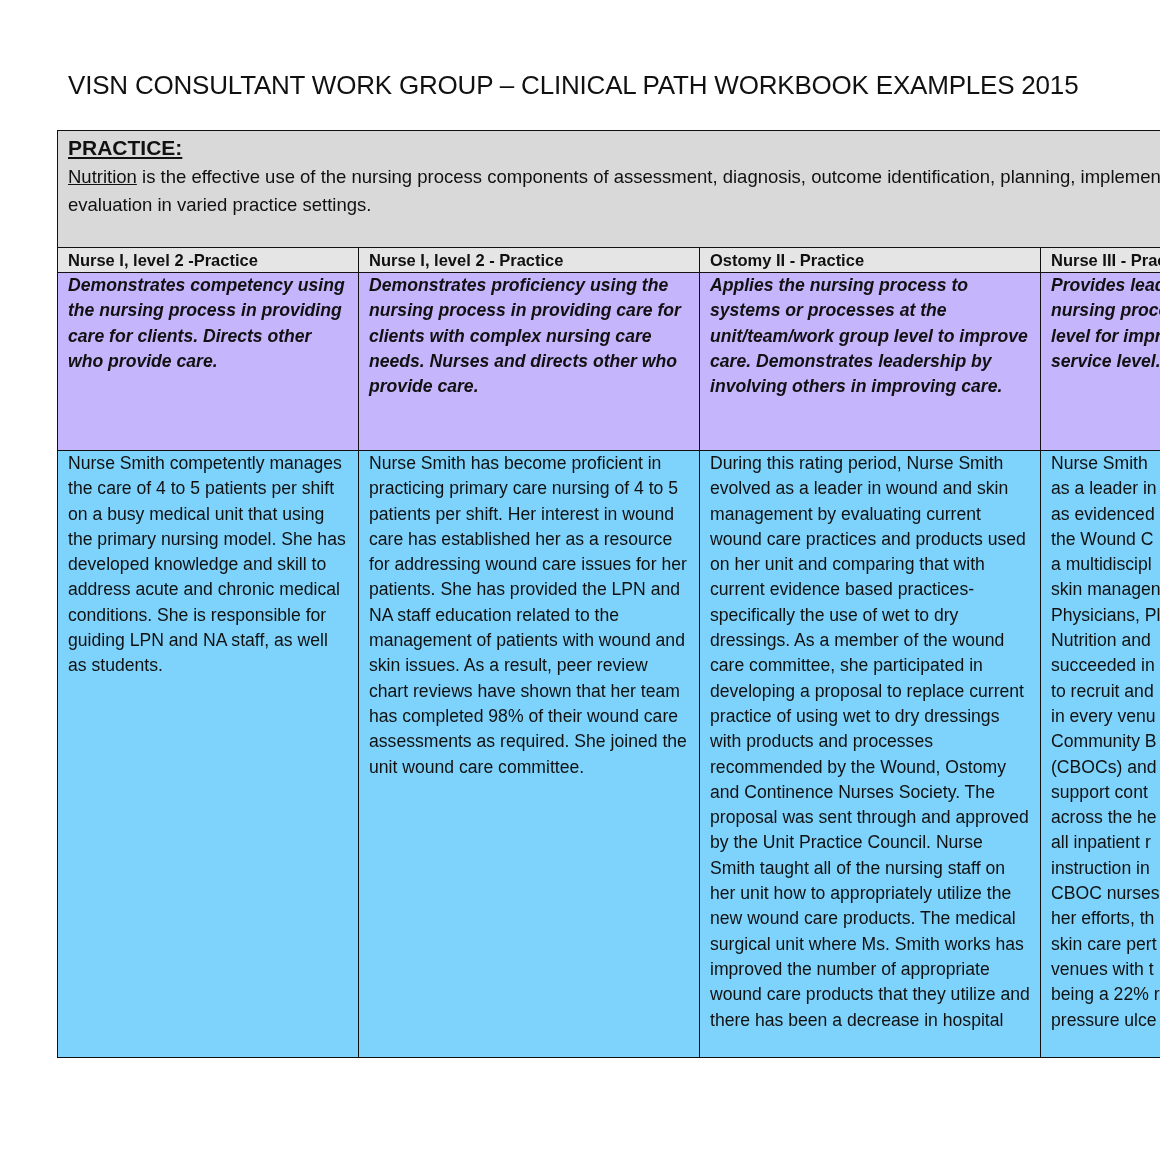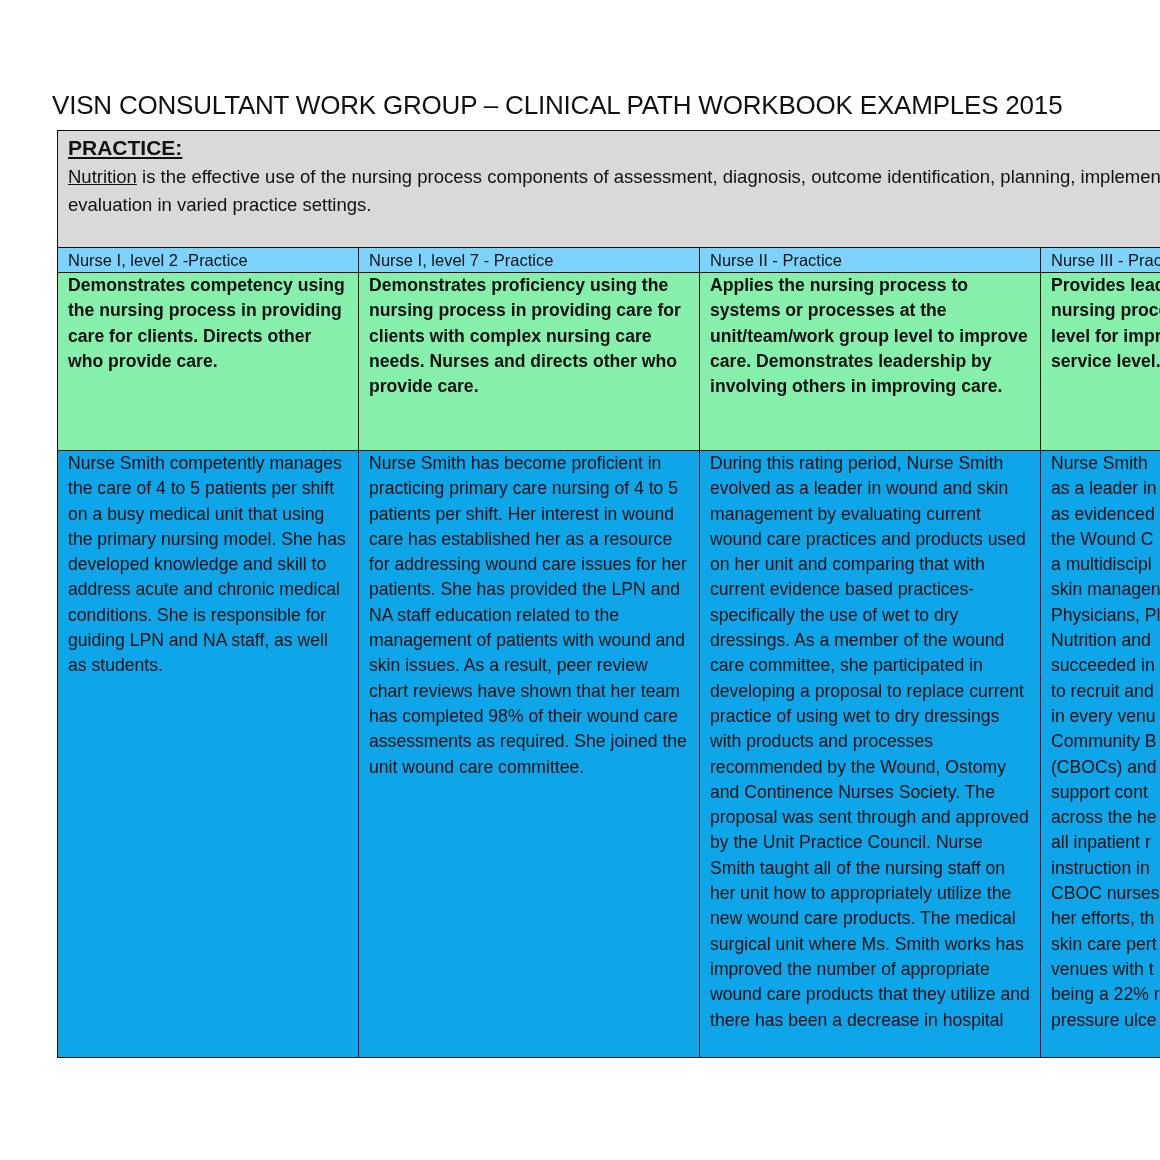--- a/index.html
+++ b/index.html
@@ -17,13 +17,12 @@
     }
     .doc-title {
       position: absolute;
-      left: 52px;
+      left: 68px;
       top: 70px;
       font-size: 26px;
       letter-spacing: -0.2px;
       white-space: nowrap;
       color: #111;
-      margin-top: 20px;
     }
     .table-wrap {
       position: absolute;

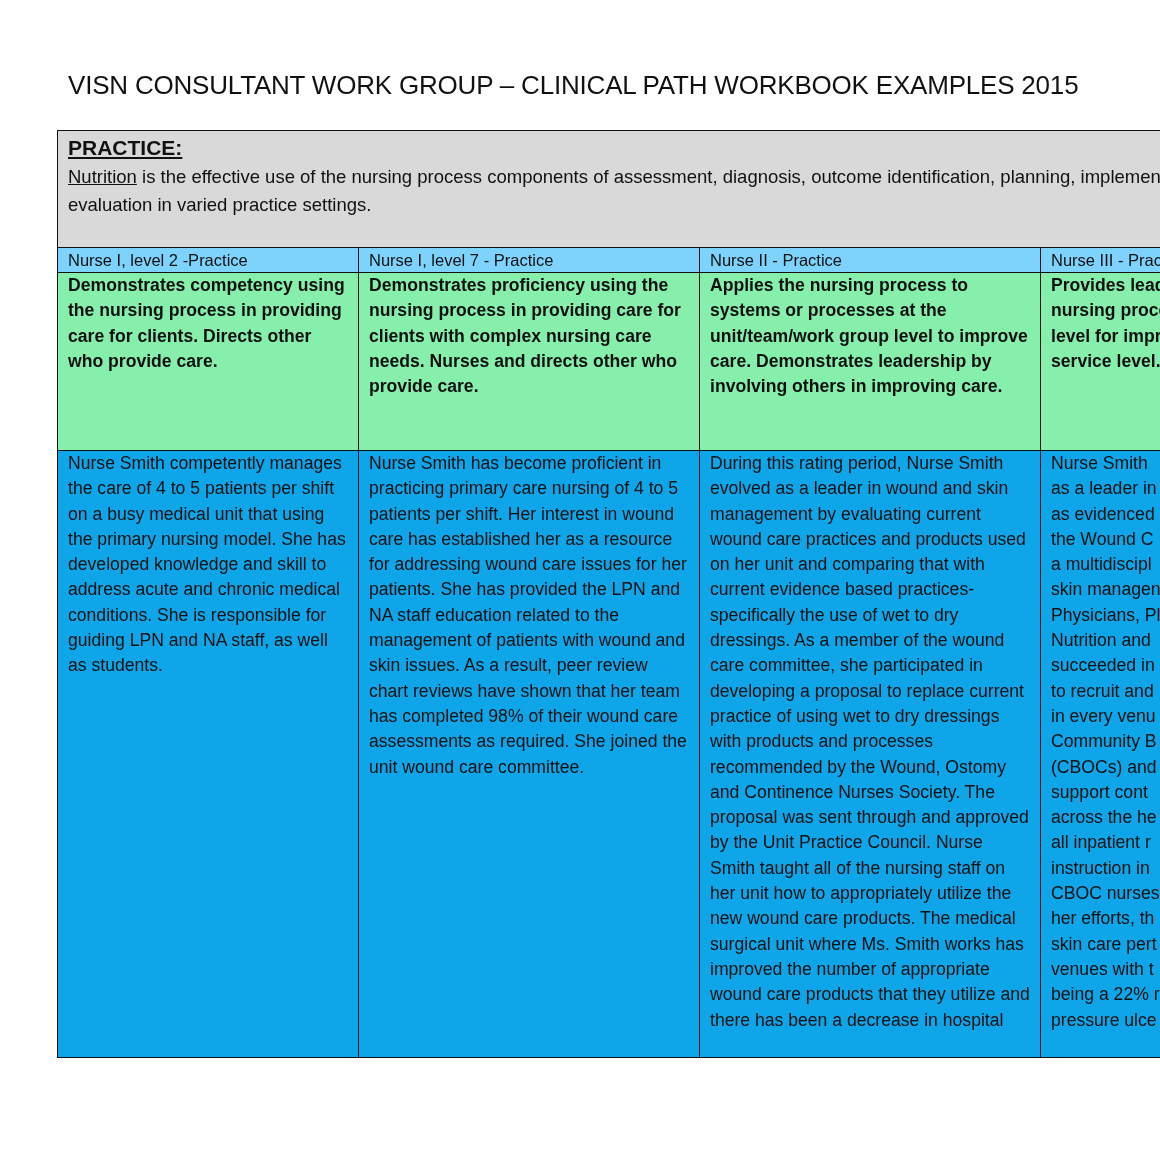--- a/index.html
+++ b/index.html
@@ -66,8 +66,8 @@
       text-decoration: underline;
     }
     .level-head td {
-      background: #7dd3fc;
-      font-weight: normal;
+      background: #e5e5e5;
+      font-weight: bold;
       font-size: 16.5px !important;
       line-height: 24px !important;
       height: 22px;

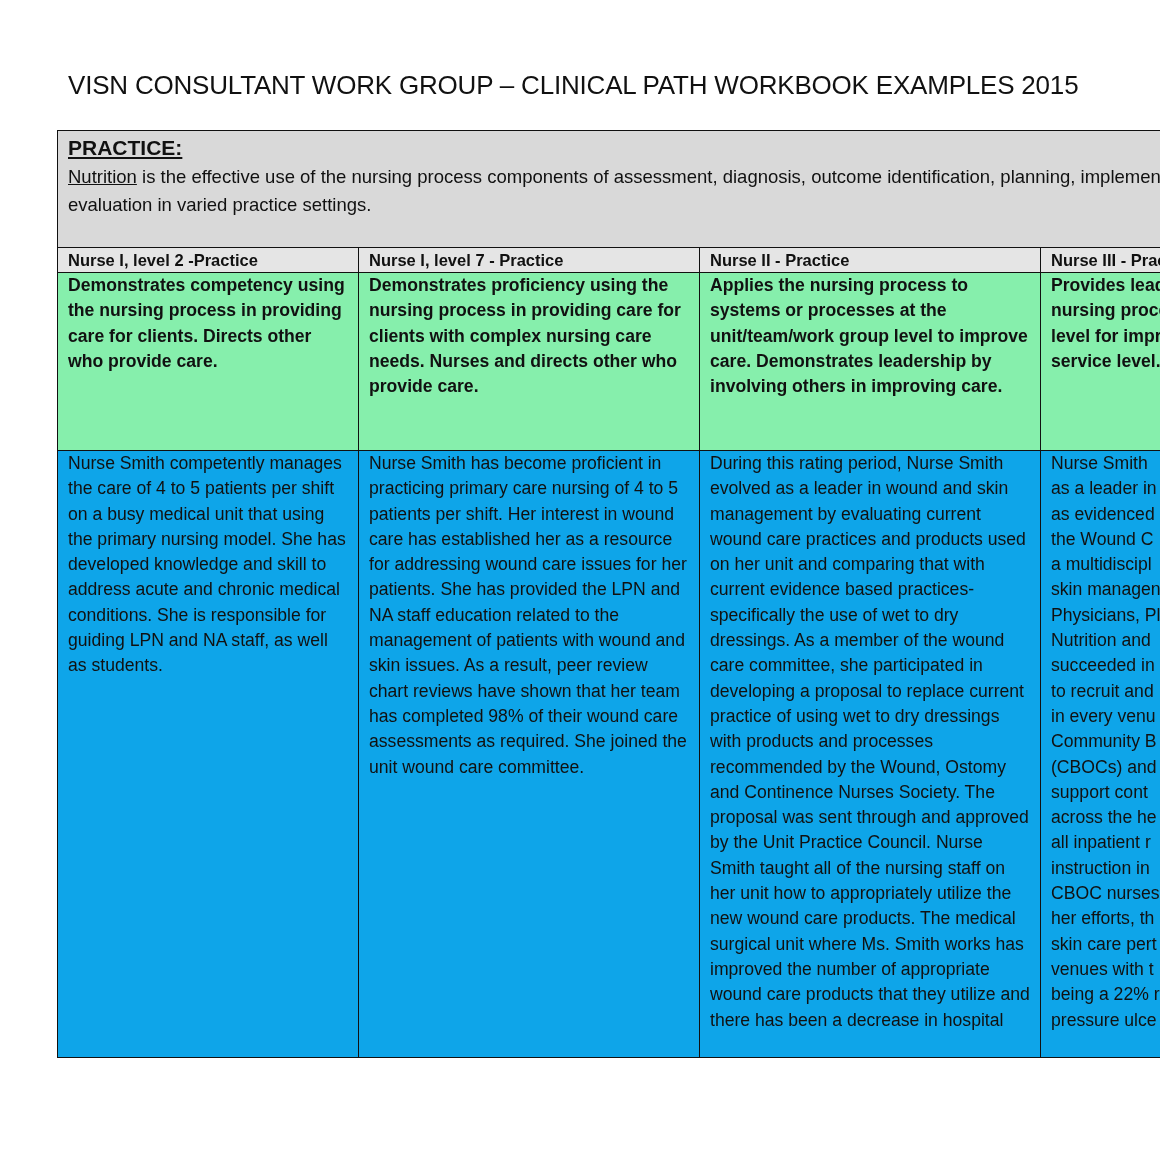--- a/index.html
+++ b/index.html
@@ -112,7 +112,7 @@
     </tr>
     <tr class="level-head">
       <td>Nurse I, level 2 -Practice</td>
-      <td>Nurse I, level 7 - Practice</td>
+      <td>Nurse I, level 2 - Practice</td>
       <td>Nurse II - Practice</td>
       <td>Nurse III - Practice</td>
     </tr>

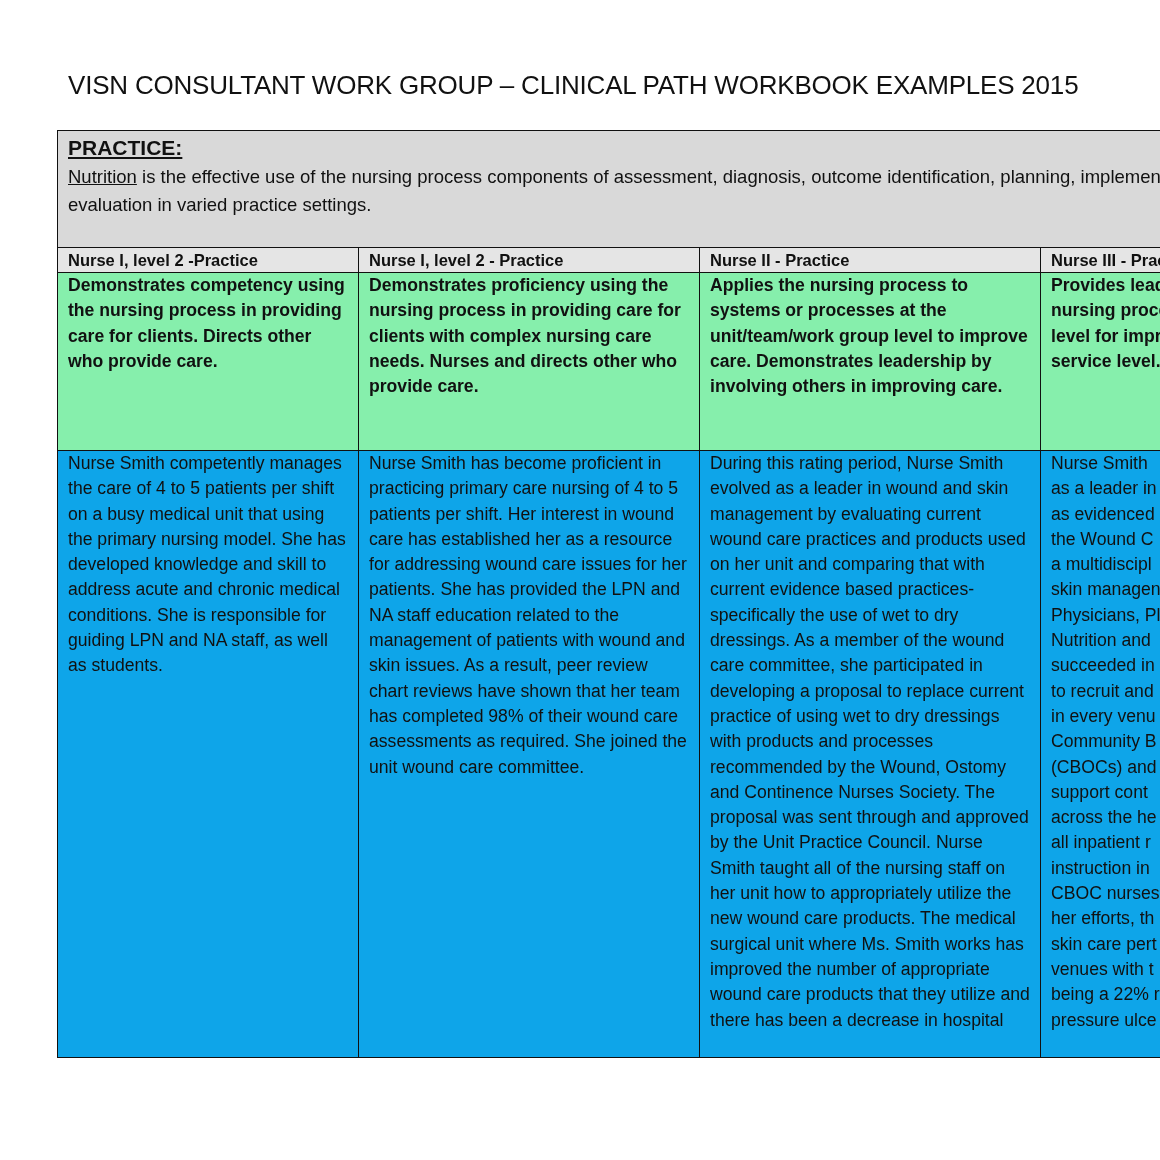--- a/index.html
+++ b/index.html
@@ -113,7 +113,7 @@
     <tr class="level-head">
       <td>Nurse I, level 2 -Practice</td>
       <td>Nurse I, level 2 - Practice</td>
-      <td>Nurse II - Practice</td>
+      <td>Ostomy II - Practice</td>
       <td>Nurse III - Practice</td>
     </tr>
     <tr class="level-desc">

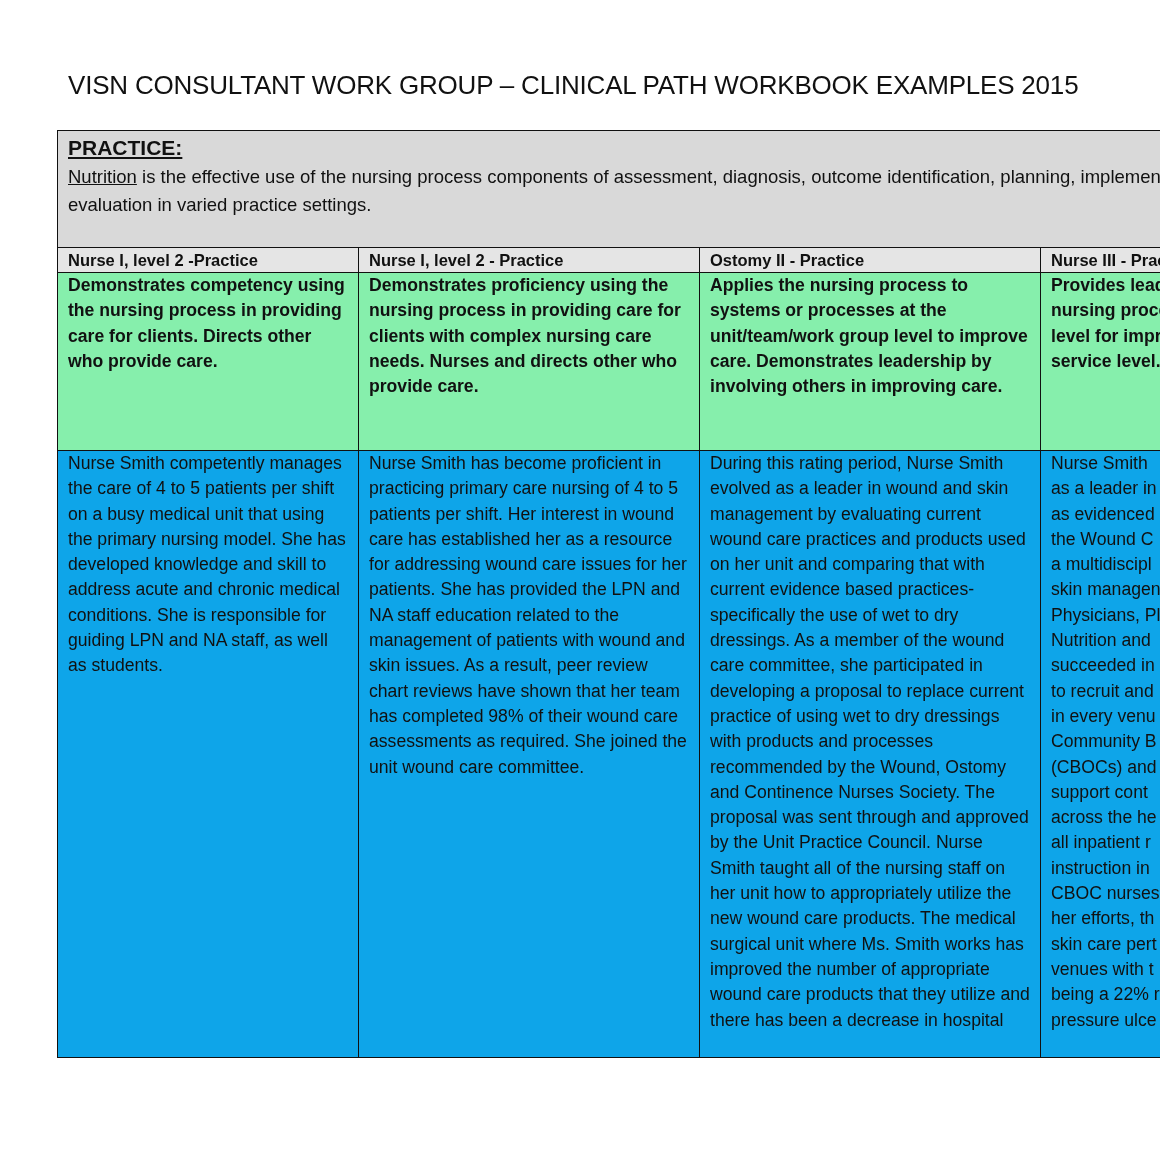--- a/index.html
+++ b/index.html
@@ -75,9 +75,10 @@
       overflow: hidden;
     }
     .level-desc td {
-      background: #86efac;
+      background: #c4b5fd;
       font-weight: bold;
       height: 177px;
+      font-style: italic;
     }
     .example-row td {
       background: #0ea5e9;

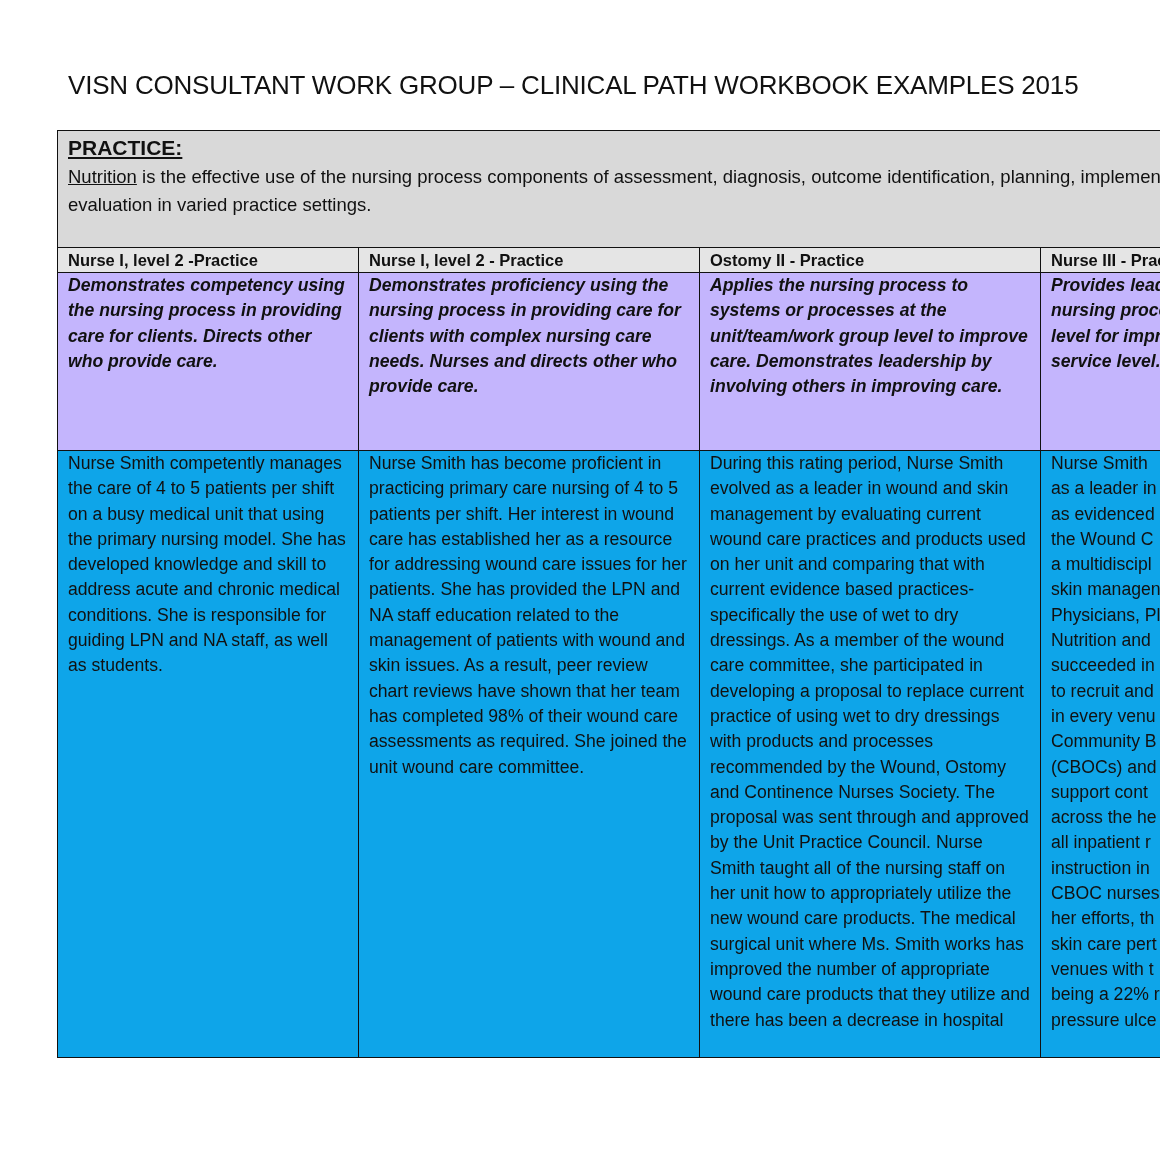--- a/index.html
+++ b/index.html
@@ -81,7 +81,7 @@
       font-style: italic;
     }
     .example-row td {
-      background: #0ea5e9;
+      background: #7dd3fc;
       height: 606px;
       padding-top: 2px;
     }

